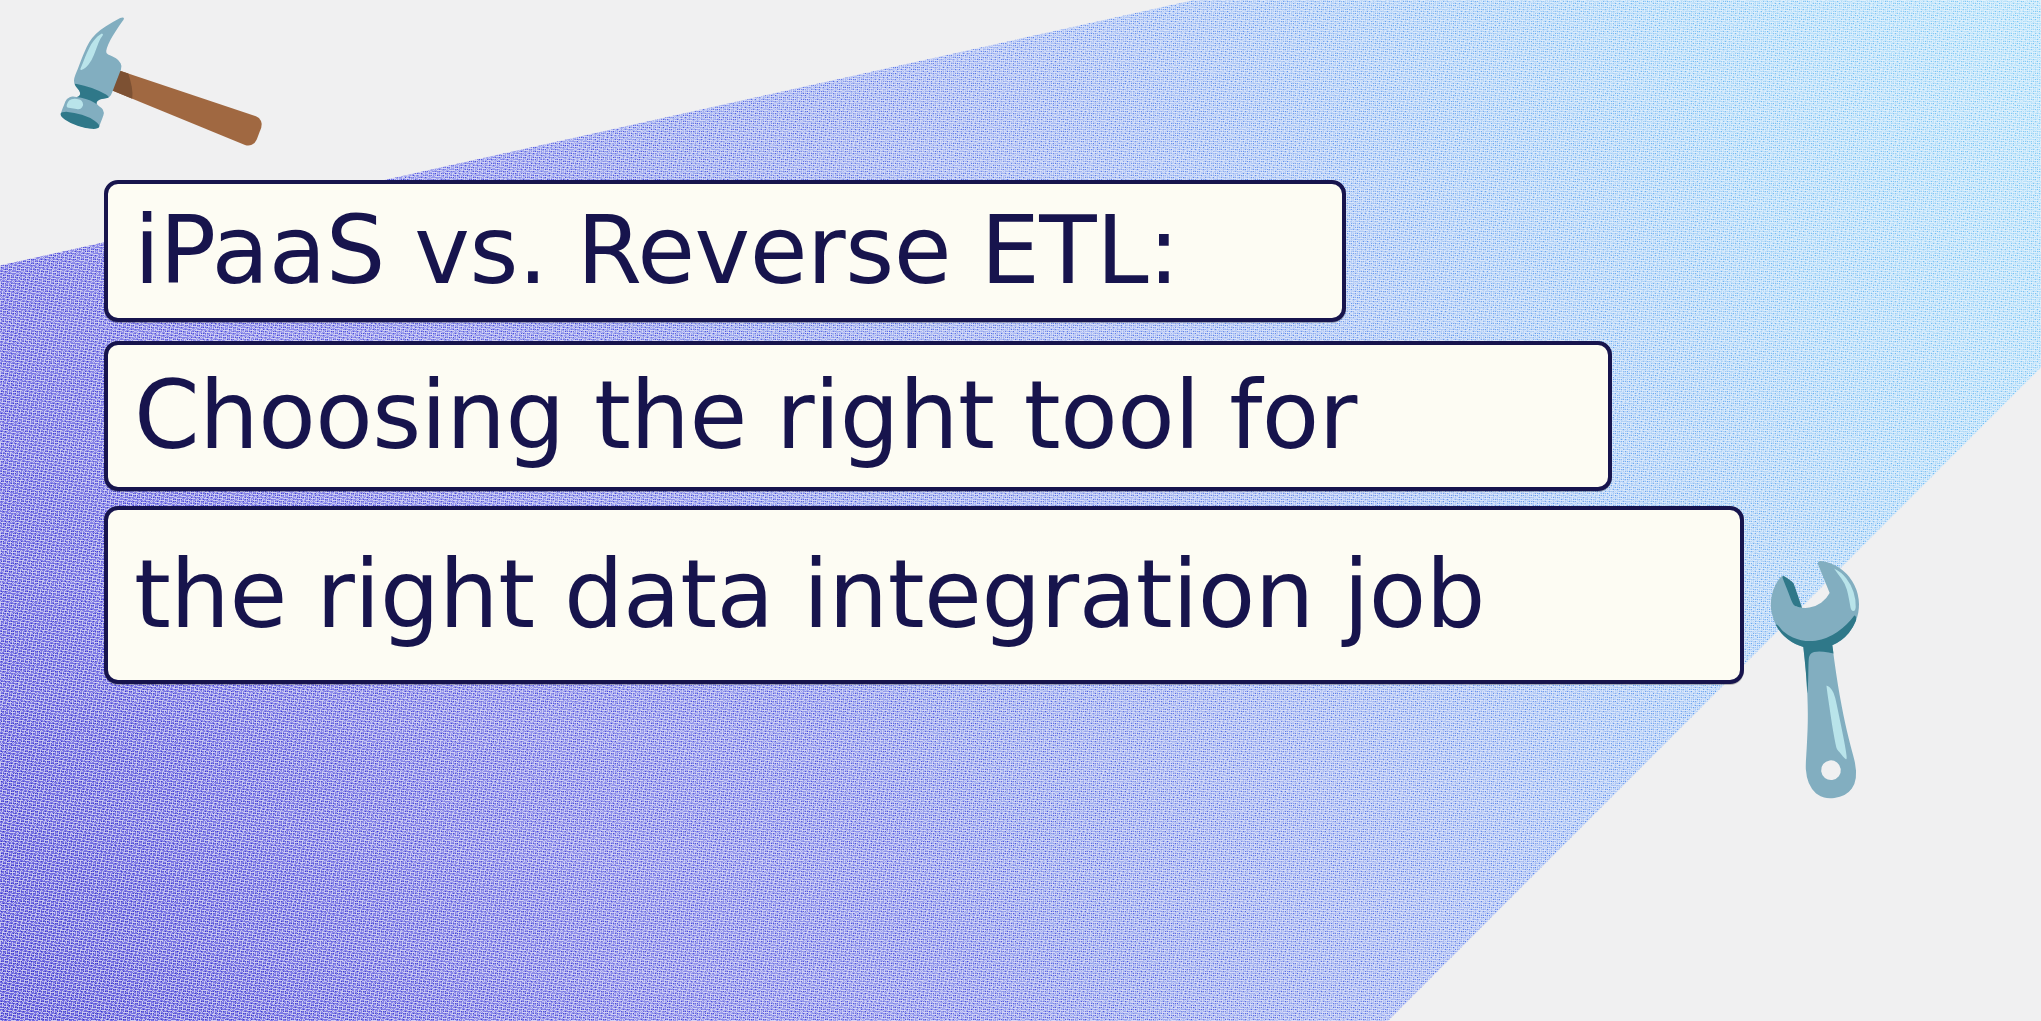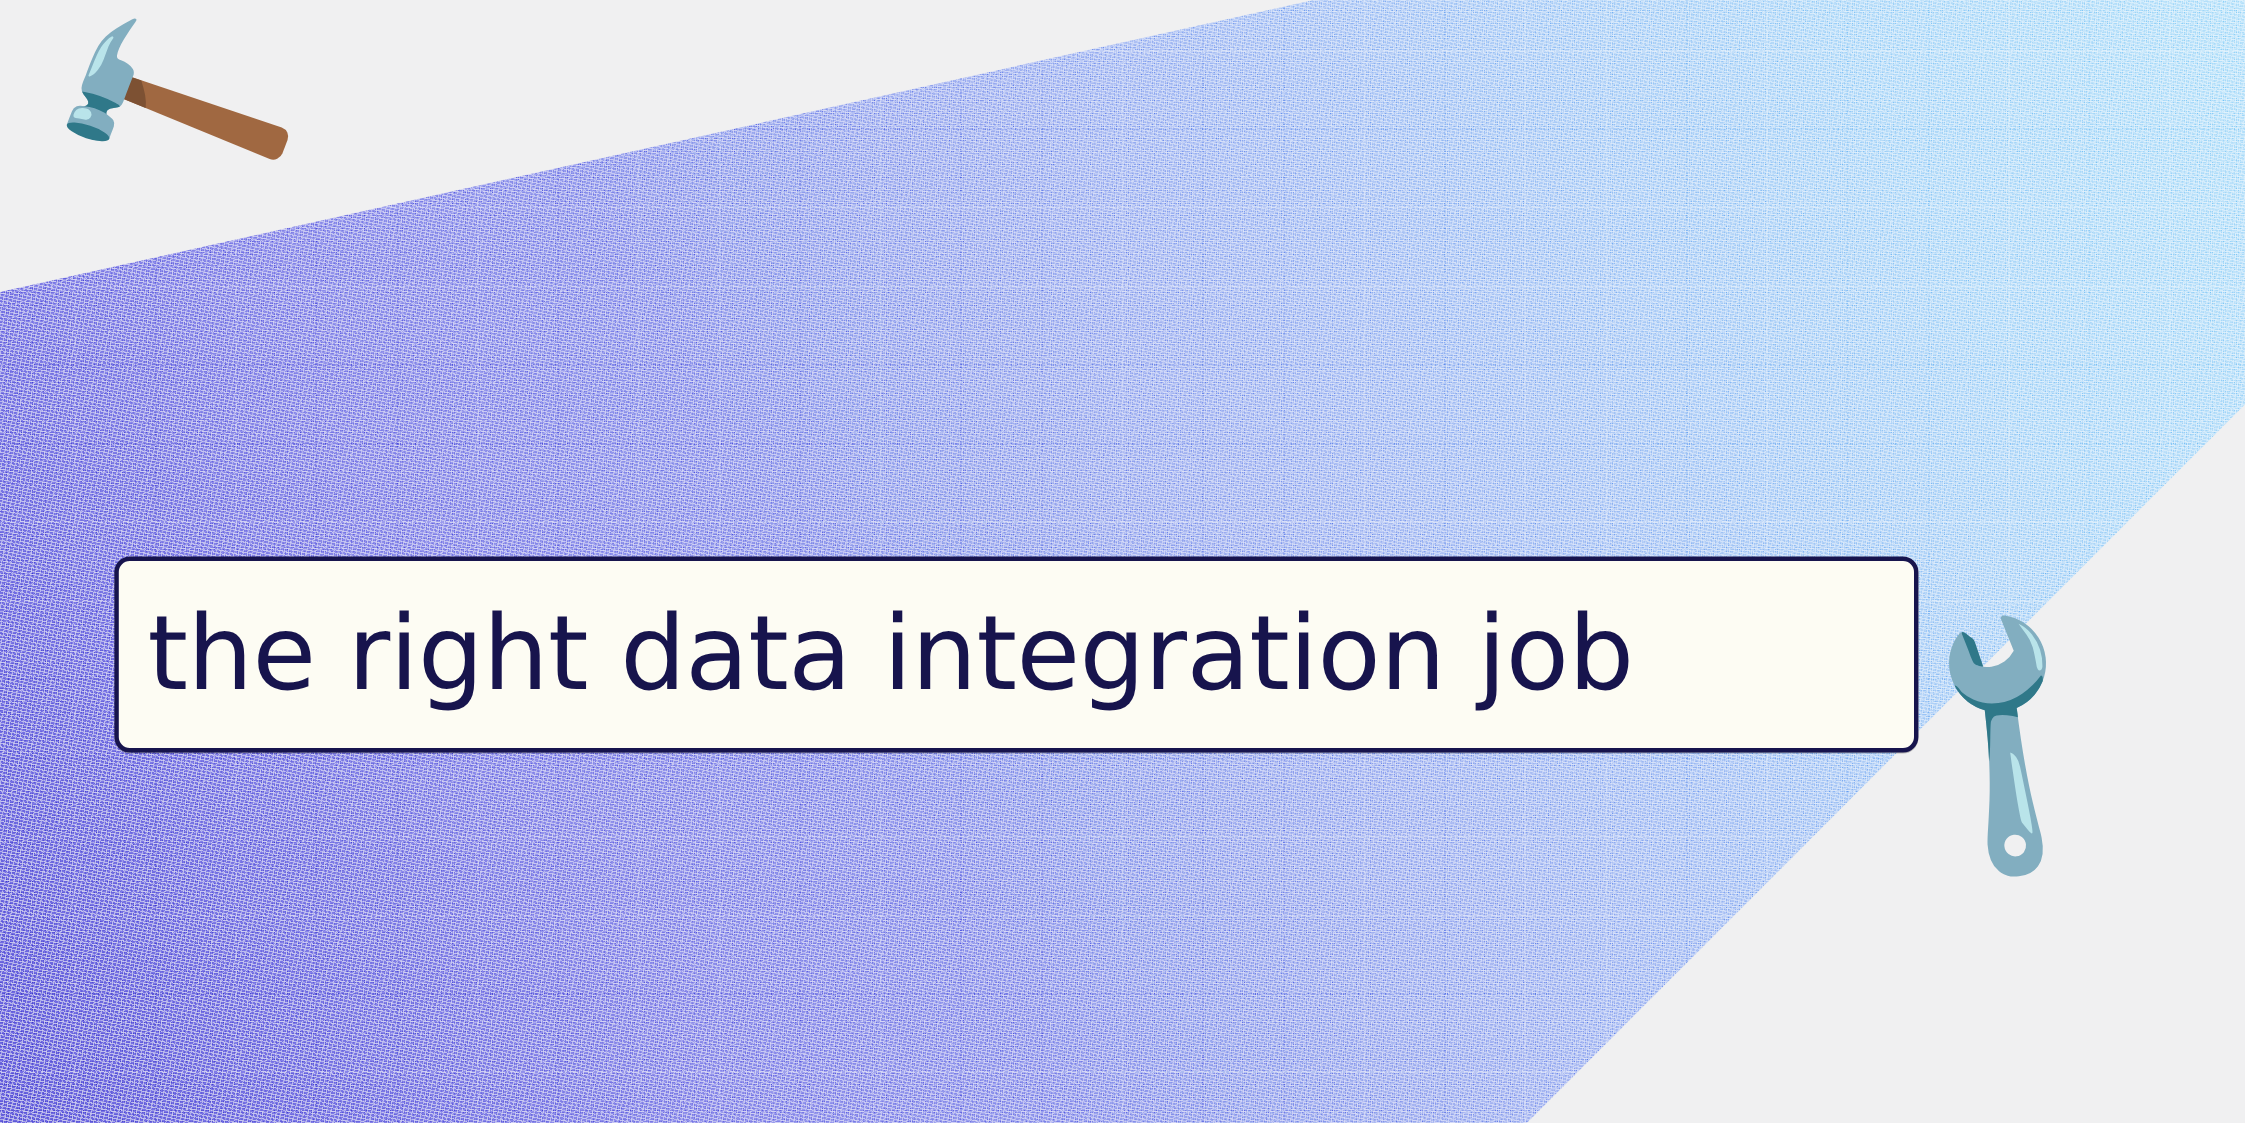--- a/index.html
+++ b/index.html
@@ -122,6 +122,9 @@
 
   <span class="emoji" id="hammer">🔨</span>
 
+  <div class="box" id="box-1">
+    <span class="line">iPaaS vs. Reverse ETL:</span>
+  </div>
 
 
   <div class="box" id="box-3">

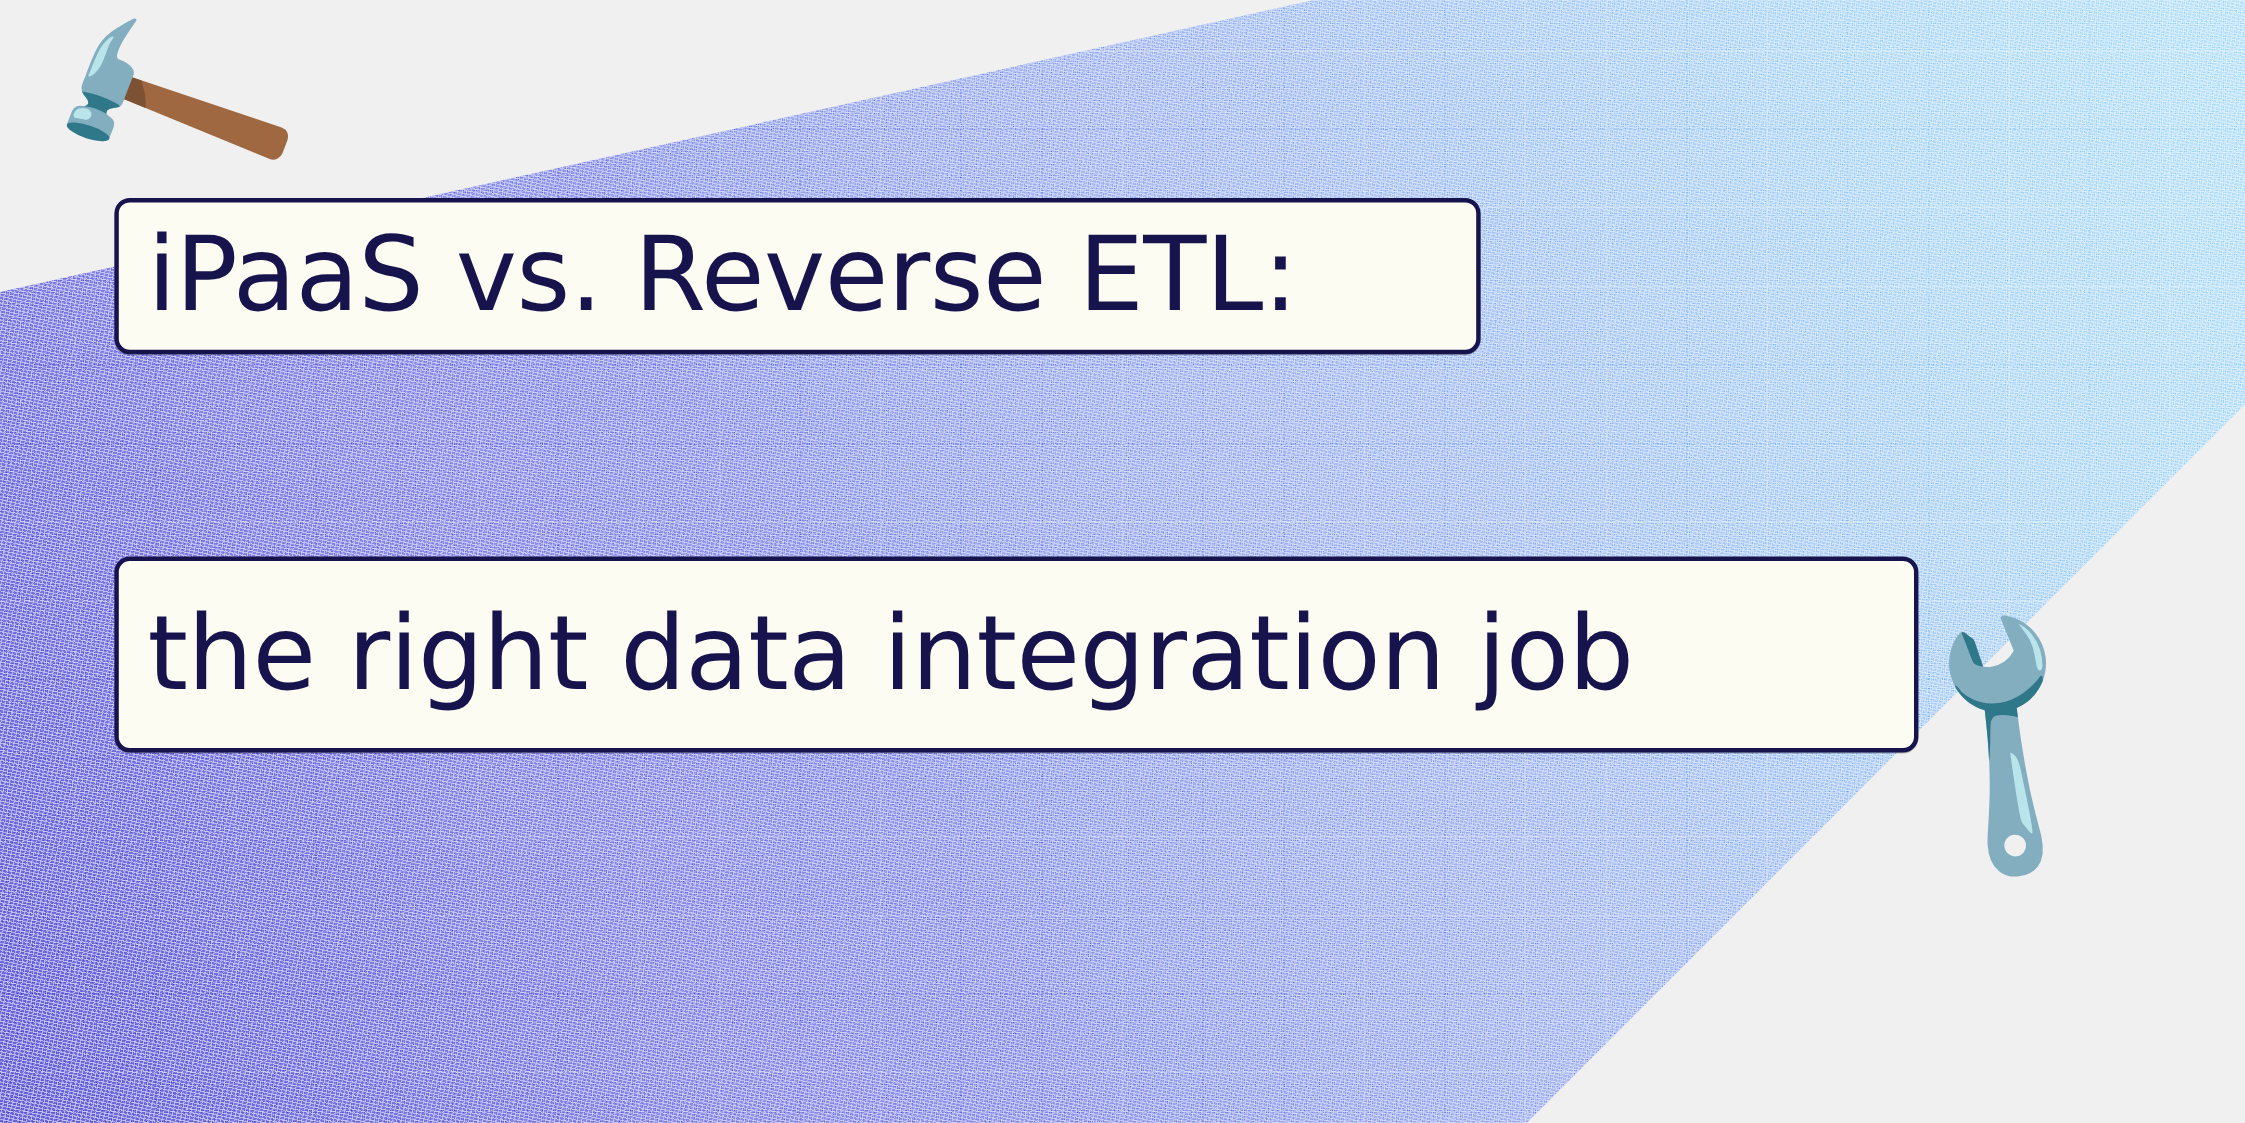--- a/index.html
+++ b/index.html
@@ -126,6 +126,9 @@
     <span class="line">iPaaS vs. Reverse ETL:</span>
   </div>
 
+  <div class="box" id="box-2">
+    <span class="line">Choosing the right tool for</span>
+  </div>
 
   <div class="box" id="box-3">
     <span class="line">the right data integration job</span>

